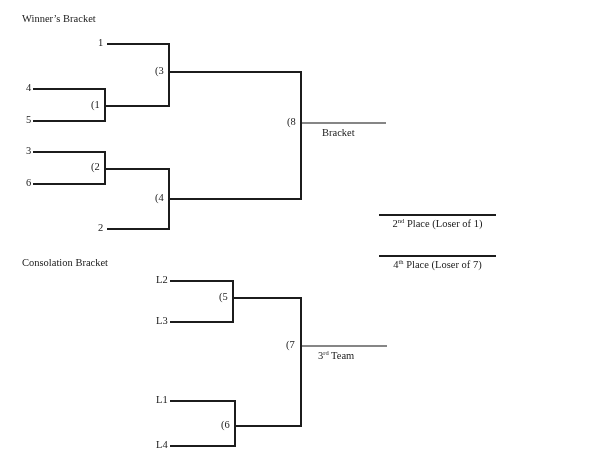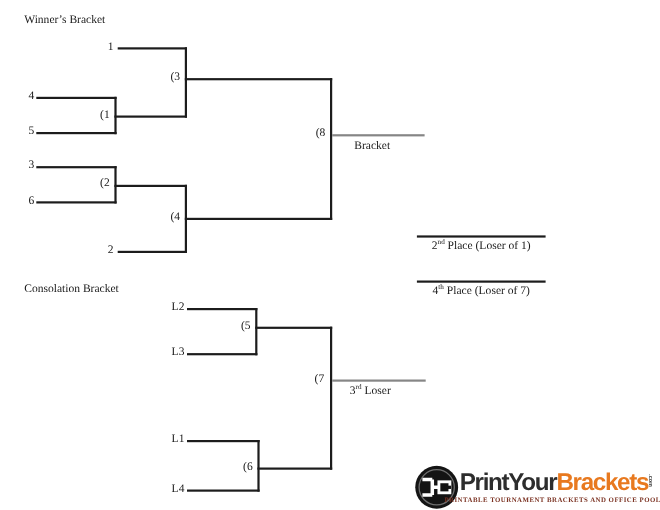--- a/index.html
+++ b/index.html
@@ -94,7 +94,7 @@
   <div class="abs lbl" style="left:219px;top:291px;">(5</div>
   <div class="abs lbl" style="left:156px;top:315px;">L3</div>
   <div class="abs lbl" style="left:286px;top:339px;">(7</div>
-  <div class="abs lbl" style="left:318px;top:350px;"><span>3</span><sup>rd</sup><span> Loser</span></div>
+  <div class="abs lbl" style="left:318px;top:350px;"><span>3</span><sup>rd</sup><span> Team</span></div>
   <div class="abs lbl" style="left:156px;top:394px;">L1</div>
   <div class="abs lbl" style="left:221px;top:419px;">(6</div>
   <div class="abs lbl" style="left:156px;top:439px;">L4</div>

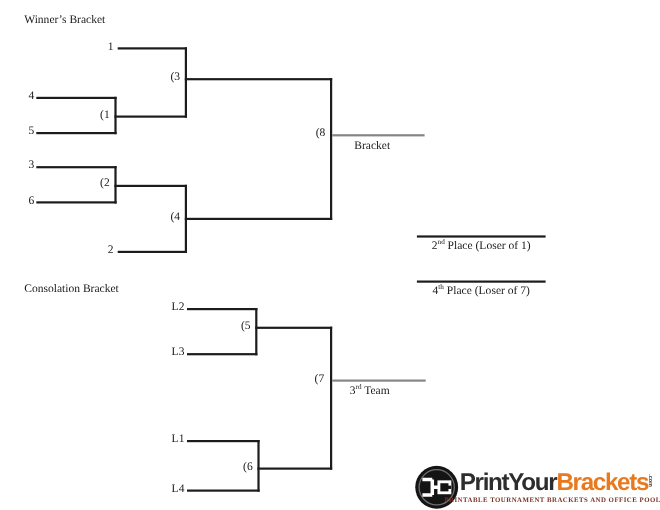--- a/index.html
+++ b/index.html
@@ -99,18 +99,6 @@
   <div class="abs lbl" style="left:221px;top:419px;">(6</div>
   <div class="abs lbl" style="left:156px;top:439px;">L4</div>
 
-  <div class="abs" style="left:375px;top:421px;width:222px;height:43px;">
-    <svg class="abs" style="left:2px;top:2px;" width="40" height="40" viewBox="0 0 40 40">
-      <circle cx="20" cy="20" r="19.5" fill="#141414"></circle>
-      <circle cx="20" cy="20" r="16" fill="none" stroke="#6e6e6e" stroke-width="1.2"></circle>
-      <path d="M7 13 H16 M7 27 H16 M16 13 V27 M16 20 H22" stroke="#ffffff" stroke-width="3.2" fill="none"></path>
-      <rect x="22" y="15" width="10" height="10" fill="none" stroke="#ffffff" stroke-width="2.6"></rect>
-      <rect x="27" y="18.5" width="6" height="3" fill="#141414"></rect>
-    </svg>
-    <div class="abs logo-type" style="left:43px;top:6px;"><span class="brand-dark">PrintYour</span><span class="brand-orange">Brackets</span></div>
-    <div class="abs tld" style="left:213px;top:10px;height:18px;">.com</div>
-    <div class="abs tagline" style="left:29px;top:30px;">PRINTABLE TOURNAMENT BRACKETS AND OFFICE POOLS</div>
-  </div>
 
 </div>
 

